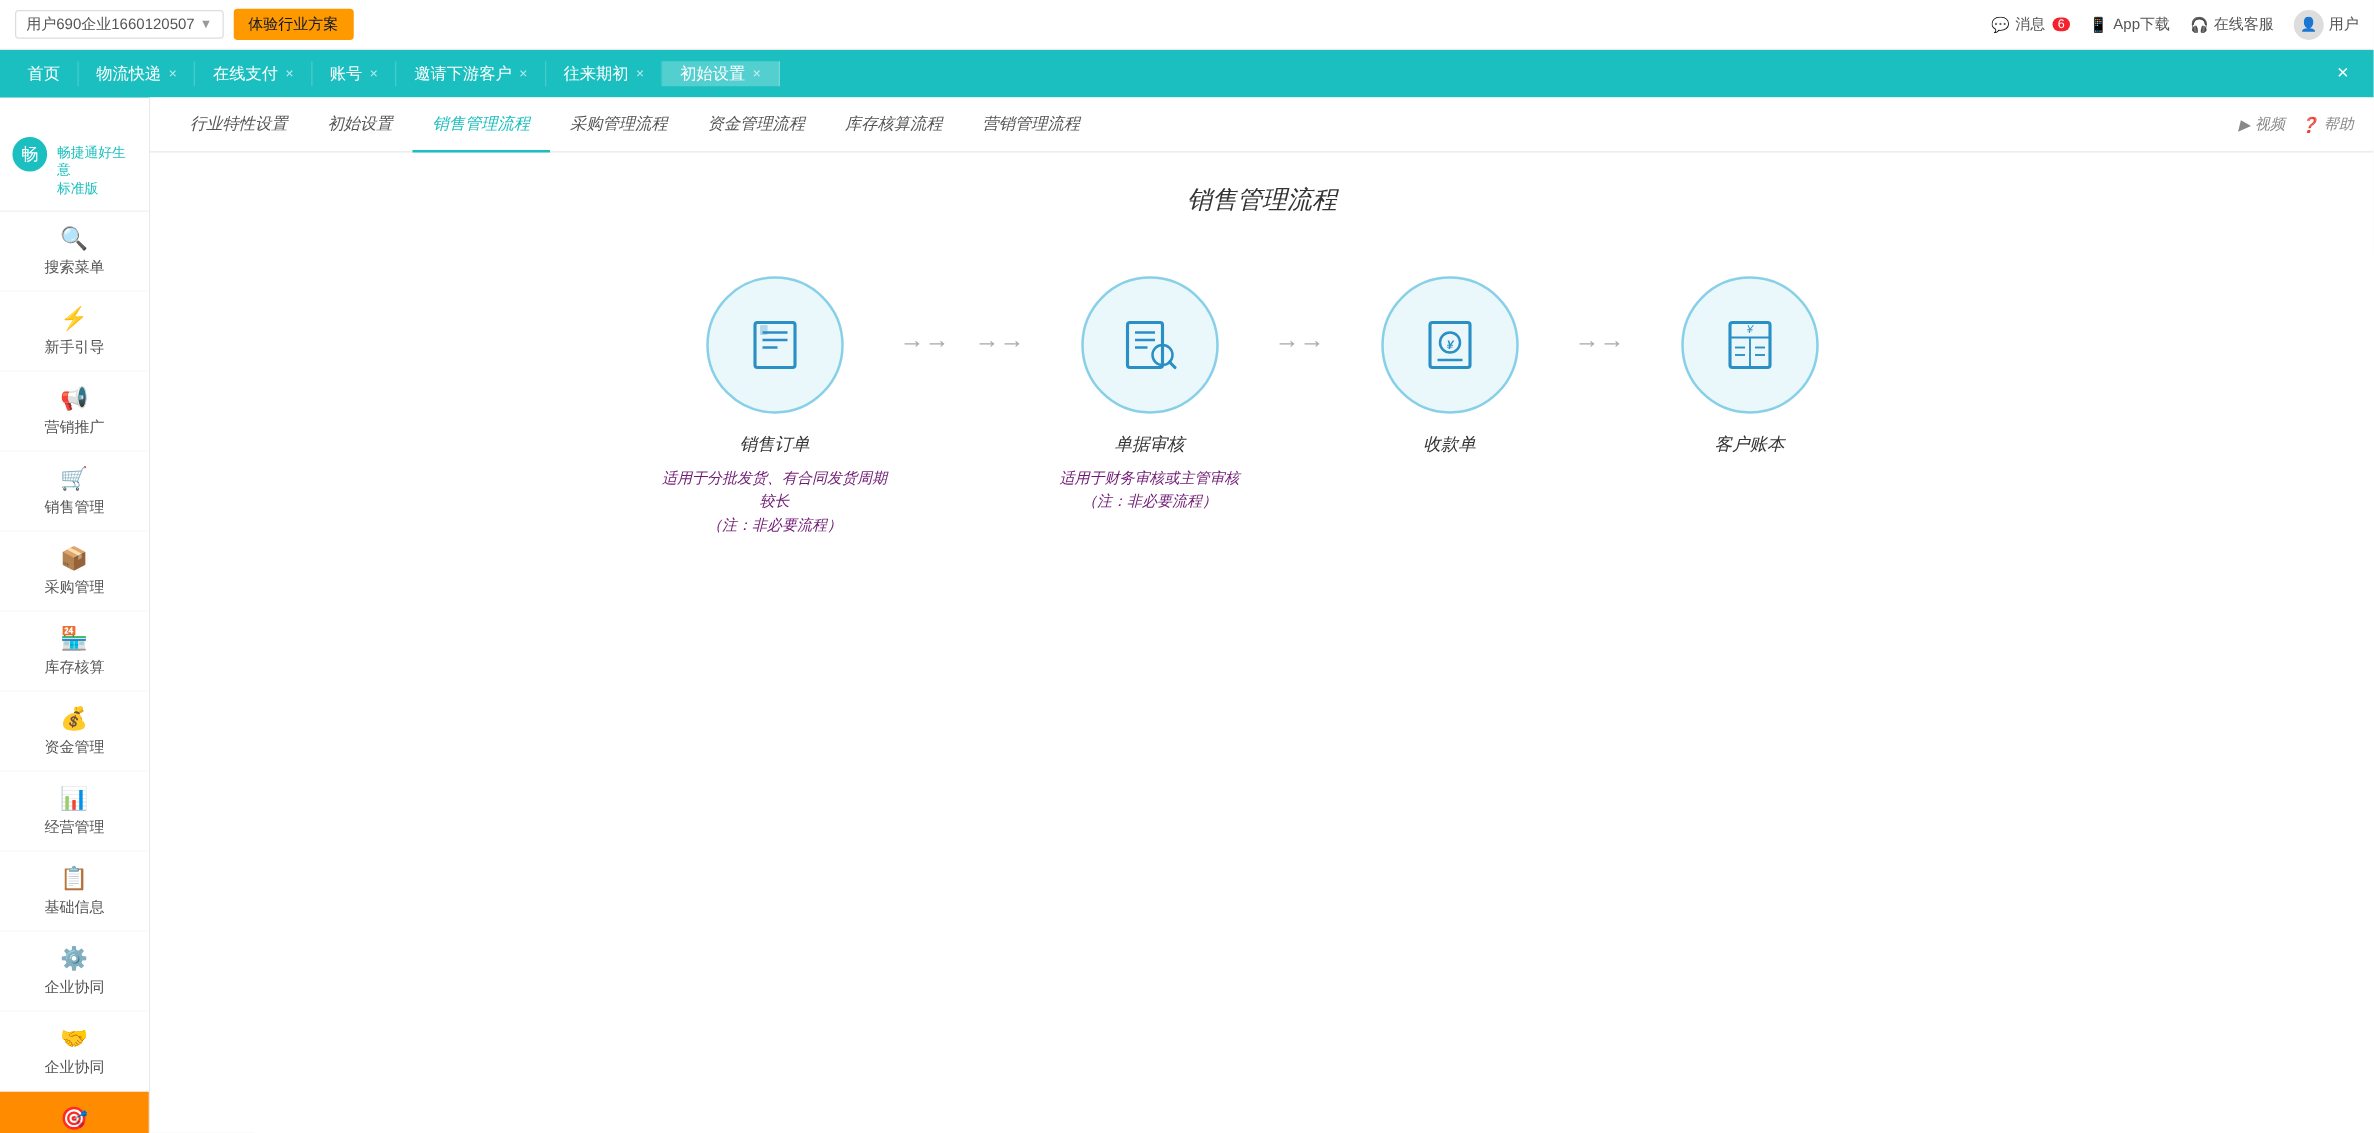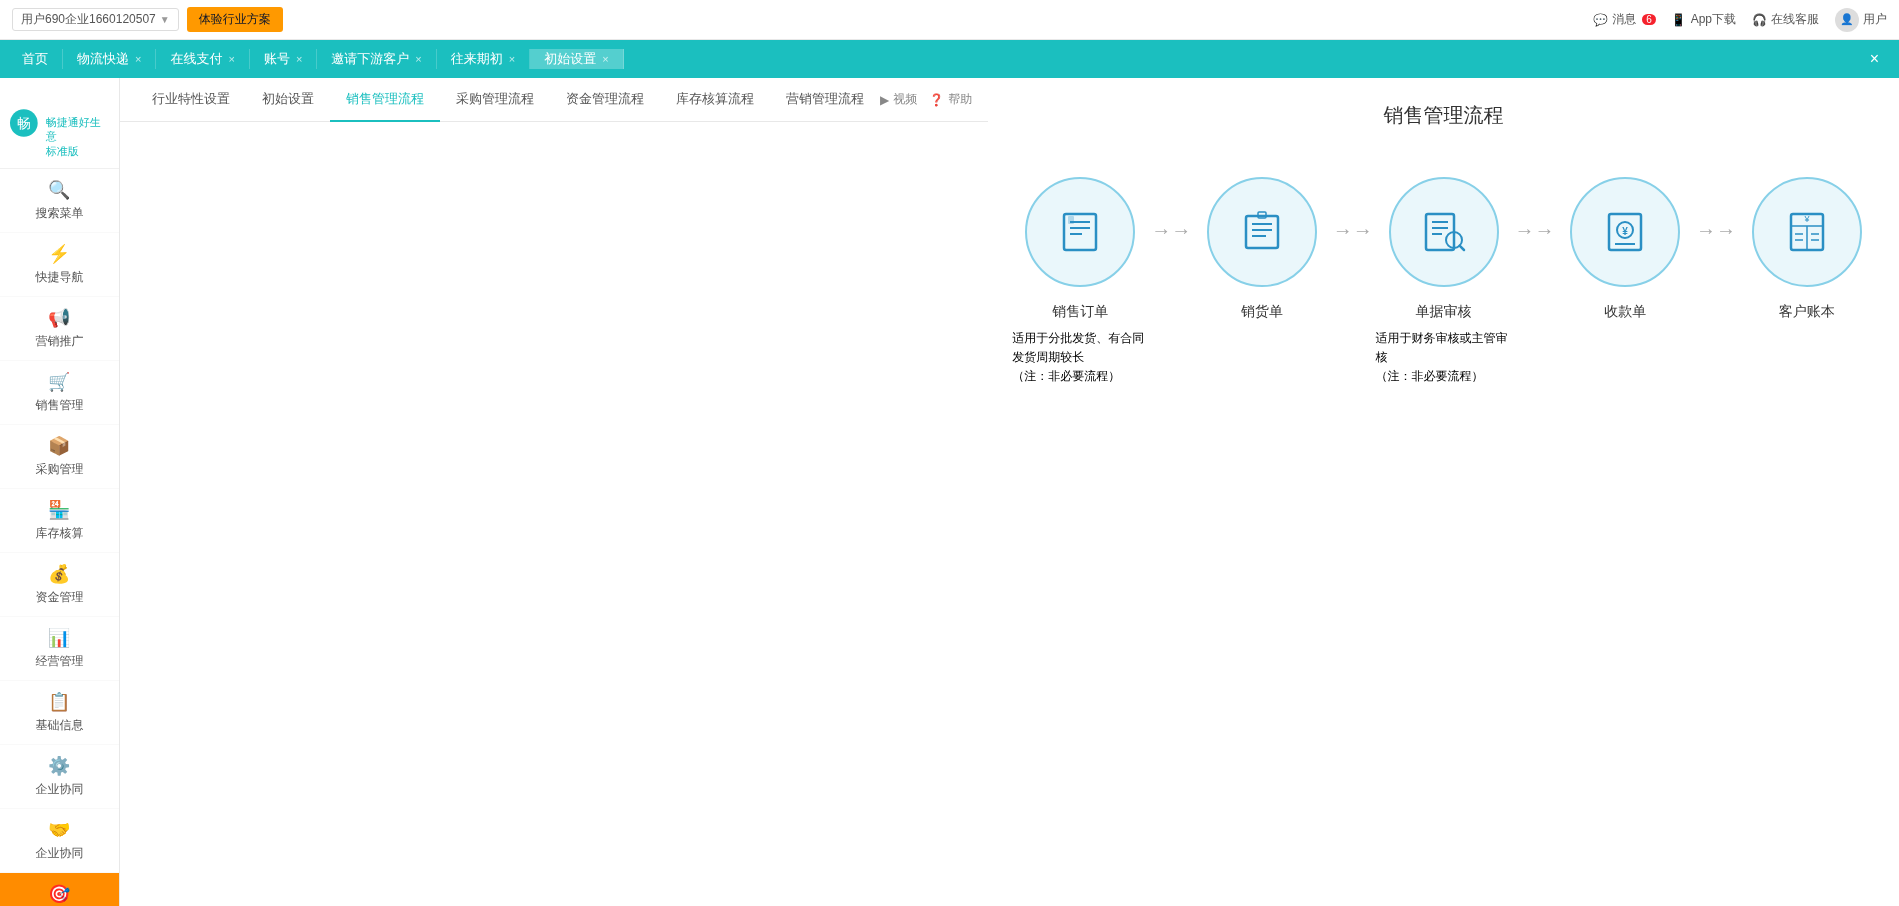--- a/index.html
+++ b/index.html
@@ -65,7 +65,7 @@
     .sidebar-item .icon { font-size: 18px; }
 
     
-    .content { flex: 1; display: flex; flex-direction: row; background: #fff; overflow: hidden; }
+    .content { flex: 1; display: flex; flex-direction: column; background: #fff; overflow: hidden; font-style: italic; }
 
     
     .sub-tabs {

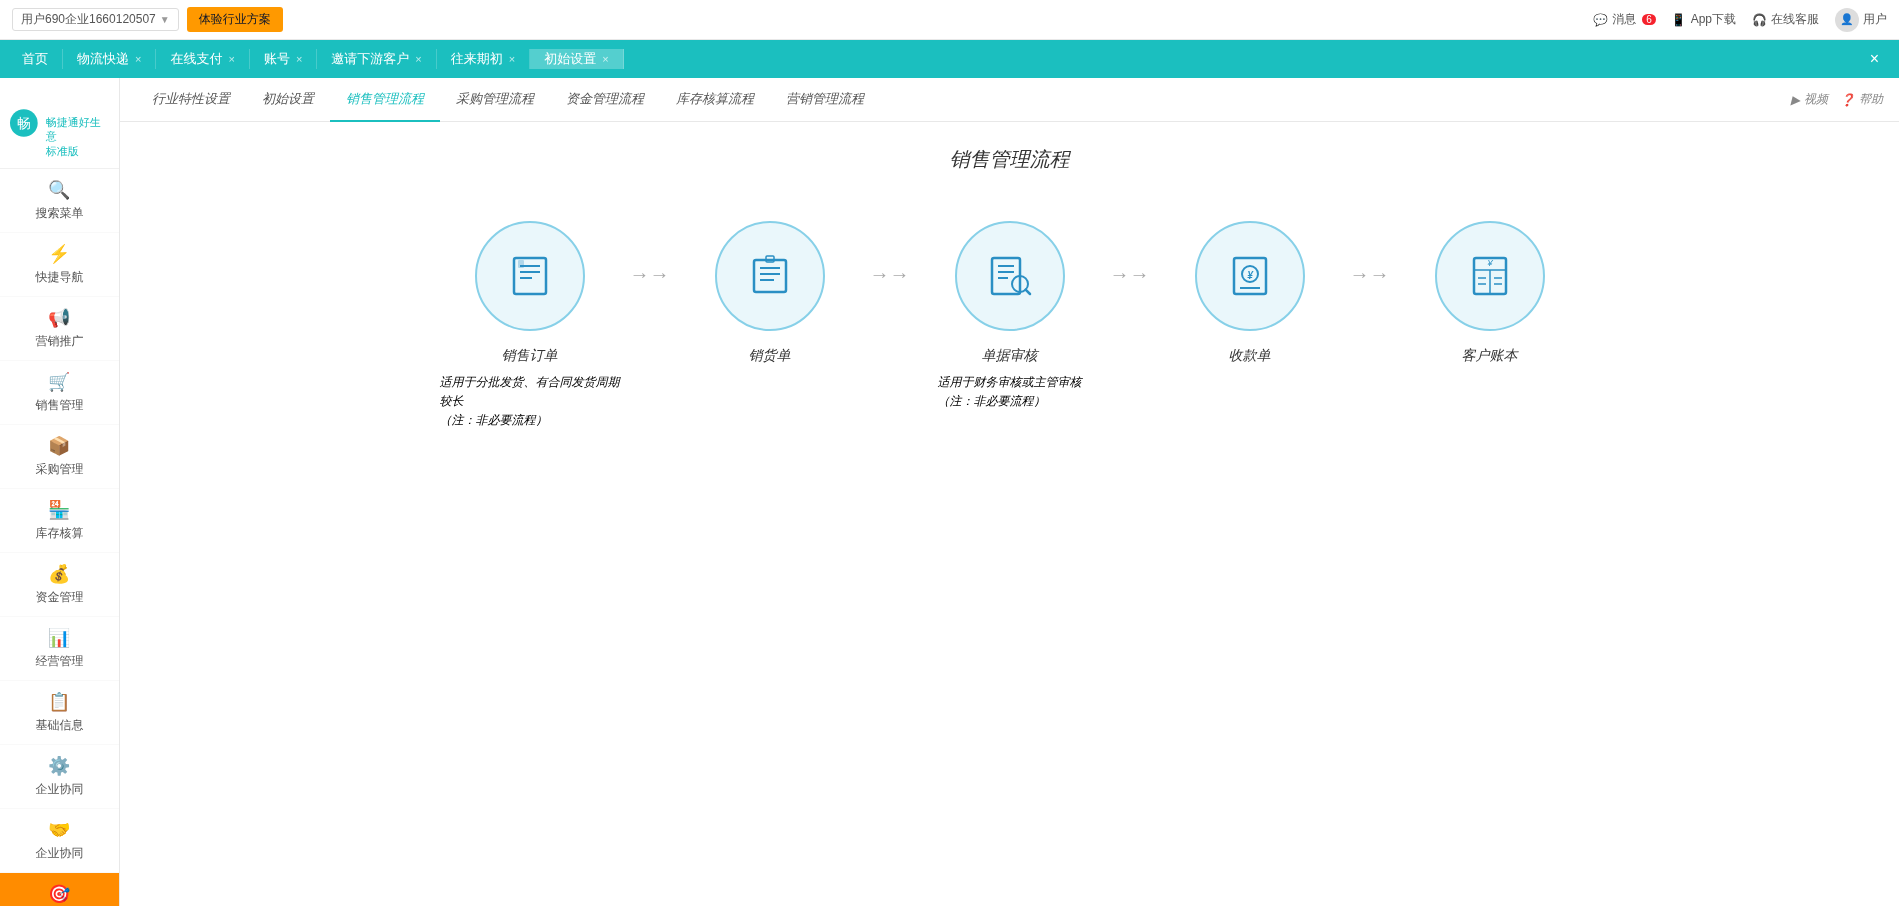--- a/index.html
+++ b/index.html
@@ -188,7 +188,7 @@
     </div>
     <div class="sidebar-item">
       <span class="icon">⚡</span>
-      <span>快捷导航</span>
+      <span>新手引导</span>
     </div>
     <div class="sidebar-item">
       <span class="icon">📢</span>

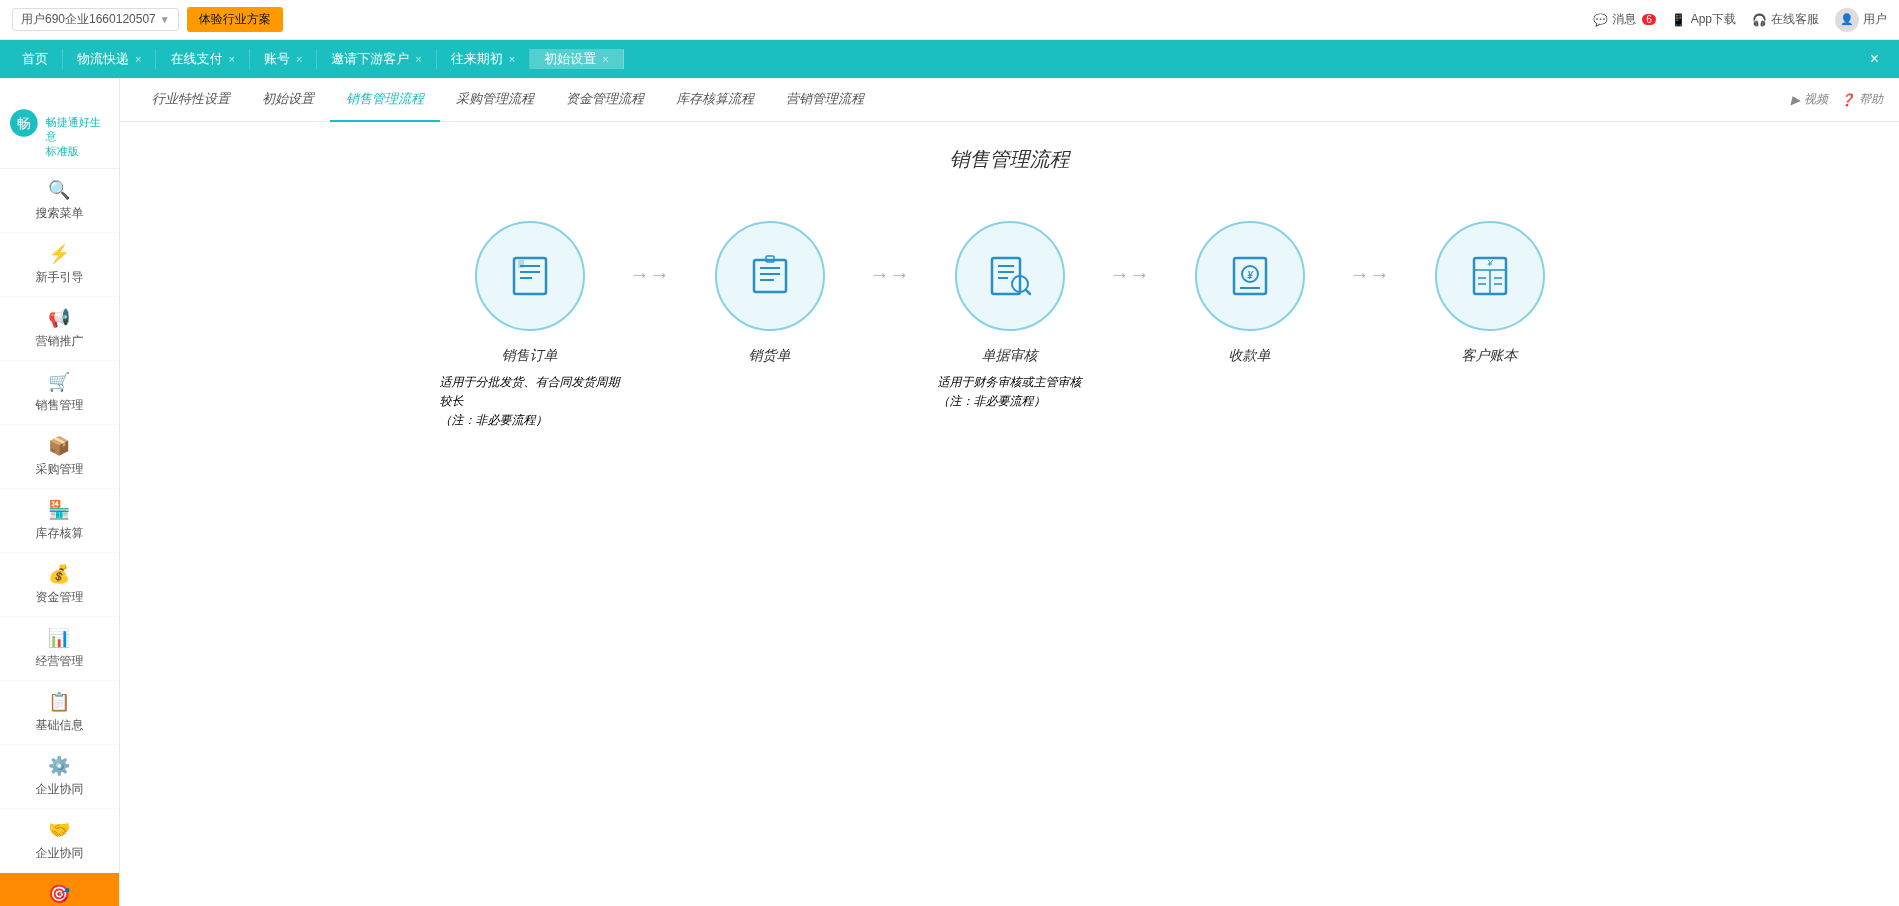--- a/index.html
+++ b/index.html
@@ -292,20 +292,6 @@
 
         <div class="flow-arrow">→→</div>
 
-        <div class="flow-item">
-          <div class="flow-circle">
-            <svg class="icon-svg" viewBox="0 0 48 48" fill="none">
-              <rect x="8" y="8" width="32" height="32" rx="2" stroke="#2a8fc4" stroke-width="2.5" fill="none"></rect>
-              <line x1="14" y1="16" x2="34" y2="16" stroke="#2a8fc4" stroke-width="2"></line>
-              <line x1="14" y1="22" x2="34" y2="22" stroke="#2a8fc4" stroke-width="2"></line>
-              <line x1="14" y1="28" x2="28" y2="28" stroke="#2a8fc4" stroke-width="2"></line>
-              <path d="M12 8 L36 8" stroke="#2a8fc4" stroke-width="2"></path>
-              <rect x="20" y="4" width="8" height="6" rx="1" stroke="#2a8fc4" stroke-width="1.5" fill="none"></rect>
-            </svg>
-          </div>
-          <div class="flow-item-name">销货单</div>
-          <div class="flow-item-desc"></div>
-        </div>
 
         <div class="flow-arrow">→→</div>
 

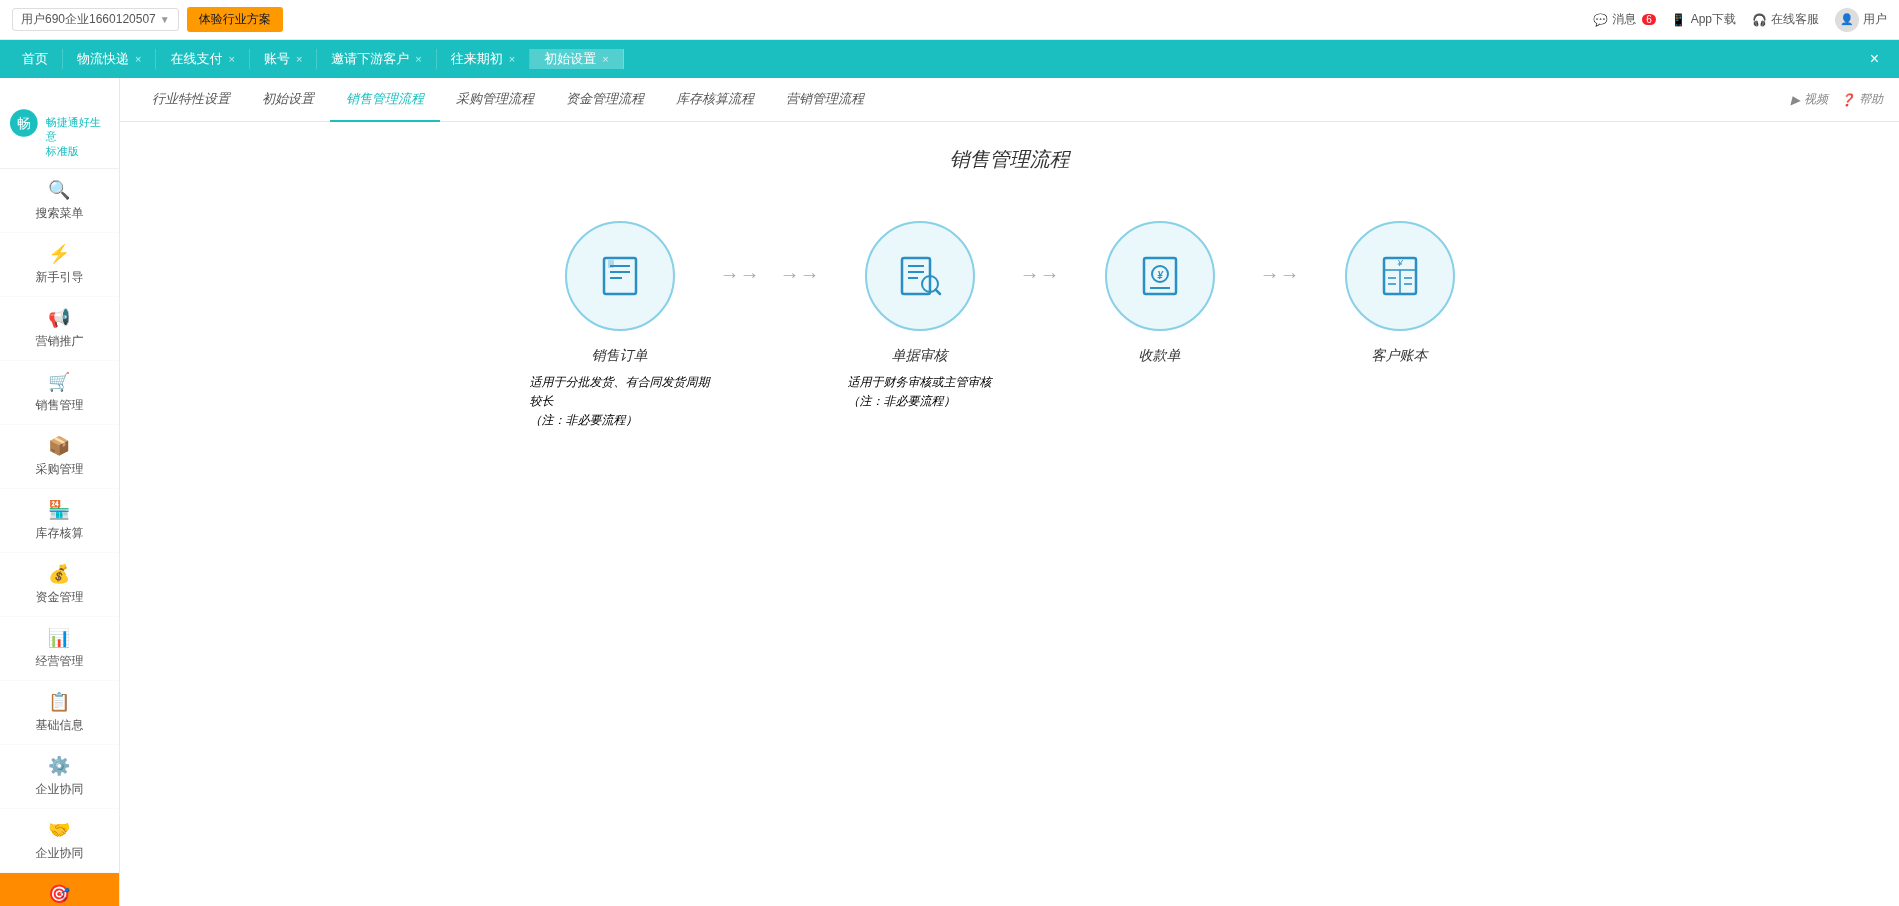--- a/index.html
+++ b/index.html
@@ -96,7 +96,7 @@
       color: #2a8fc4; font-size: 40px; margin-bottom: 16px;
     }
     .flow-item-name { font-size: 14px; color: #333; margin-bottom: 8px; text-align: center; }
-    .flow-item-desc { font-size: 12px; color: #000000; line-height: 1.6; }
+    .flow-item-desc { font-size: 12px; color: #701a75; text-align: center; line-height: 1.6; }
     .flow-arrow {
       display: flex; align-items: center; justify-content: center;
       padding-top: 40px; color: #aaa; font-size: 20px; width: 60px;

